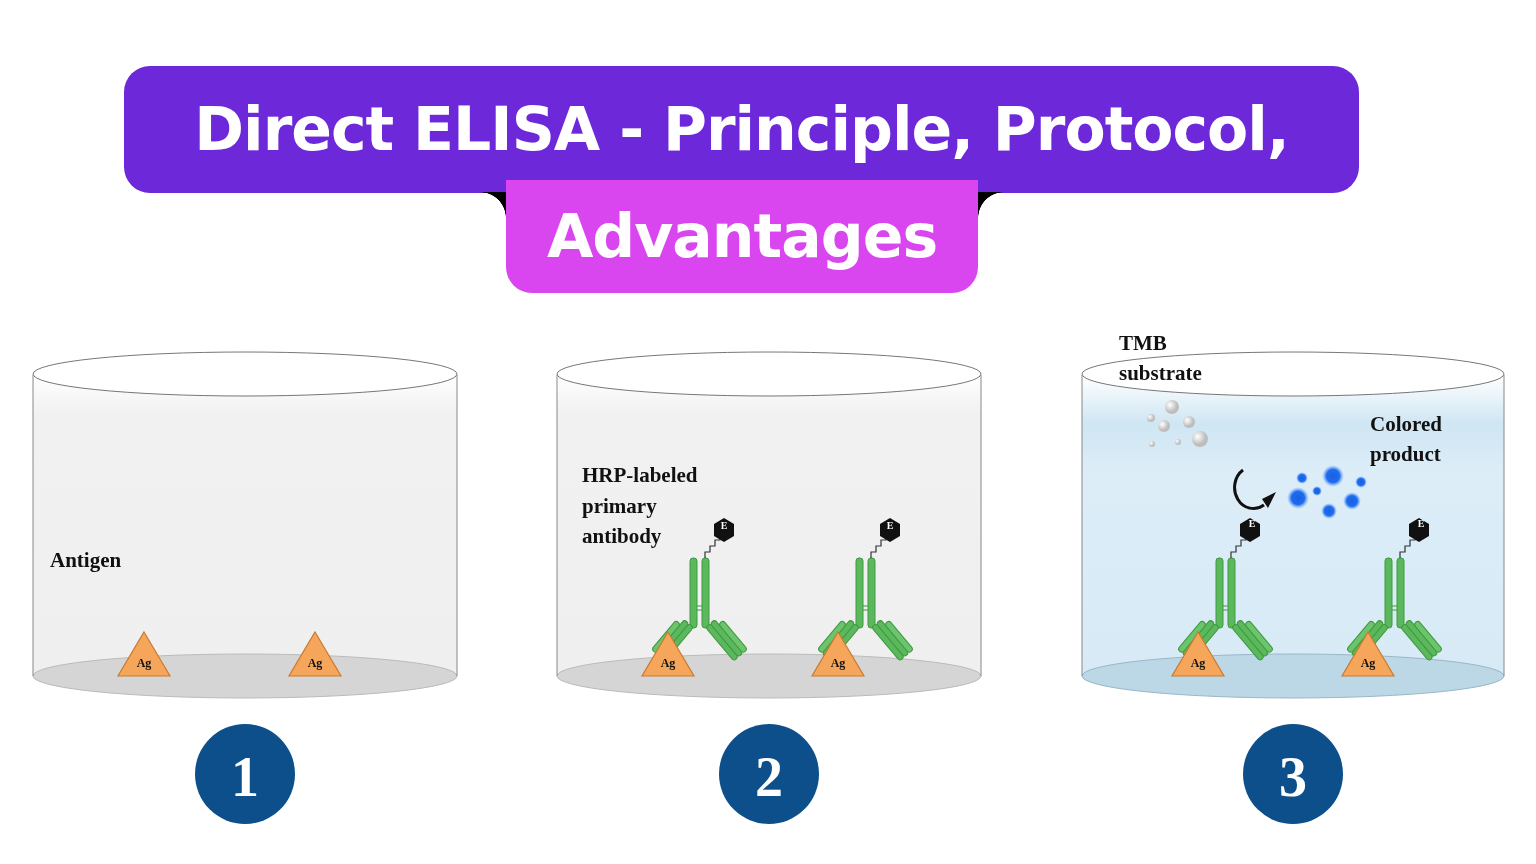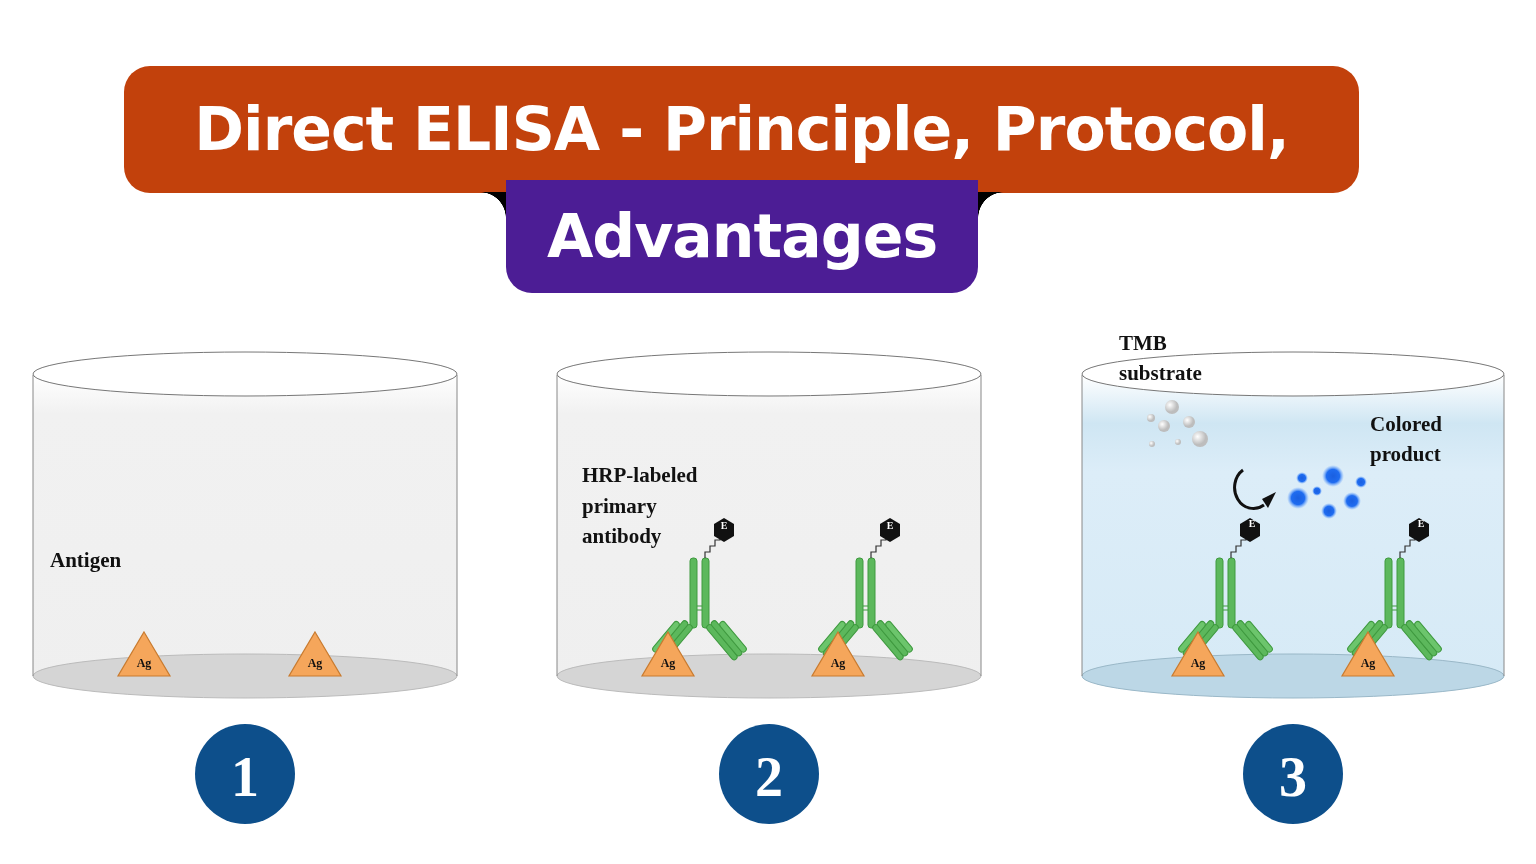--- a/index.html
+++ b/index.html
@@ -6,7 +6,7 @@
   body { width:1536px; height:864px; position:relative; overflow:hidden; font-family:"DejaVu Sans", sans-serif; }
   .title-top {
     position:absolute; left:124px; top:66px; width:1235px; height:127px;
-    background:#c2410c; border-radius:26px;
+    background:#6d28d9; border-radius:26px;
     color:#fff; font-family:"DejaVu Sans", sans-serif; font-weight:bold;
     font-size:60px; line-height:127px; text-align:center; letter-spacing:-1px;
   }

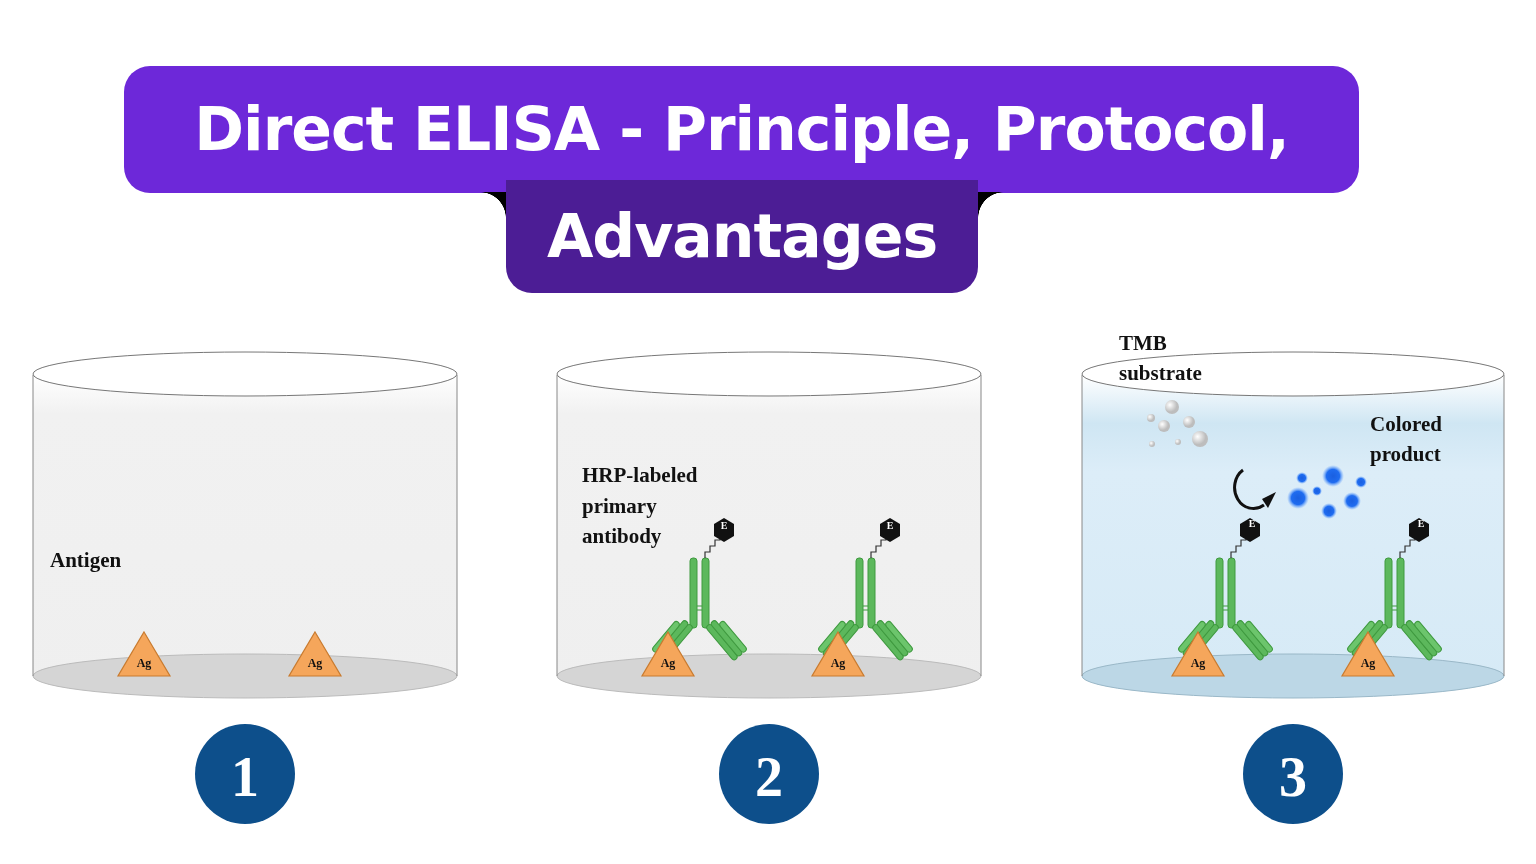--- a/index.html
+++ b/index.html
@@ -12,7 +12,7 @@
   }
   .title-bottom {
     position:absolute; left:506px; top:180px; width:472px; height:113px;
-    background:#4c1d95; border-radius:0 0 26px 26px;
+    background:#d946ef; border-radius:0 0 26px 26px;
     color:#fff; font-family:"DejaVu Sans", sans-serif; font-weight:bold;
     font-size:60px; line-height:100px; text-align:center; letter-spacing:-1px;
     padding-top:6px; box-sizing:border-box;

